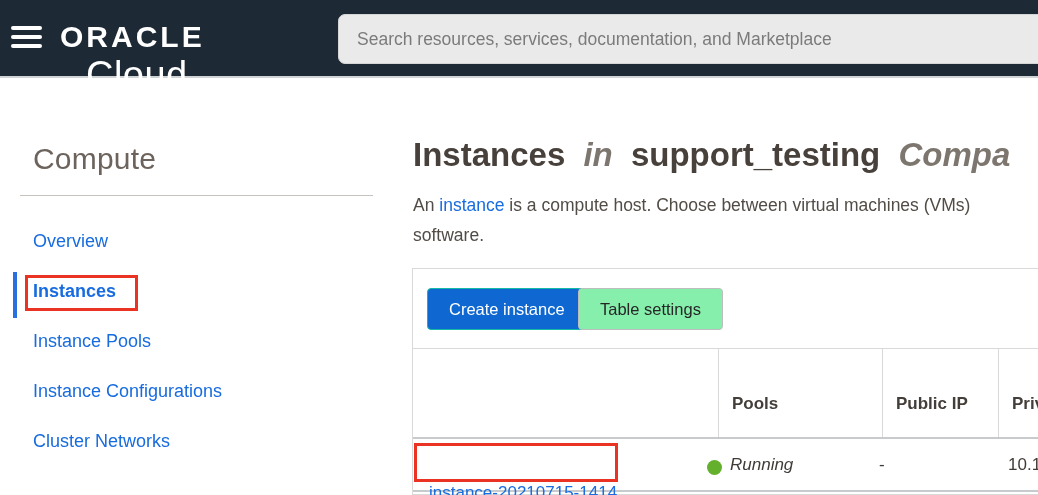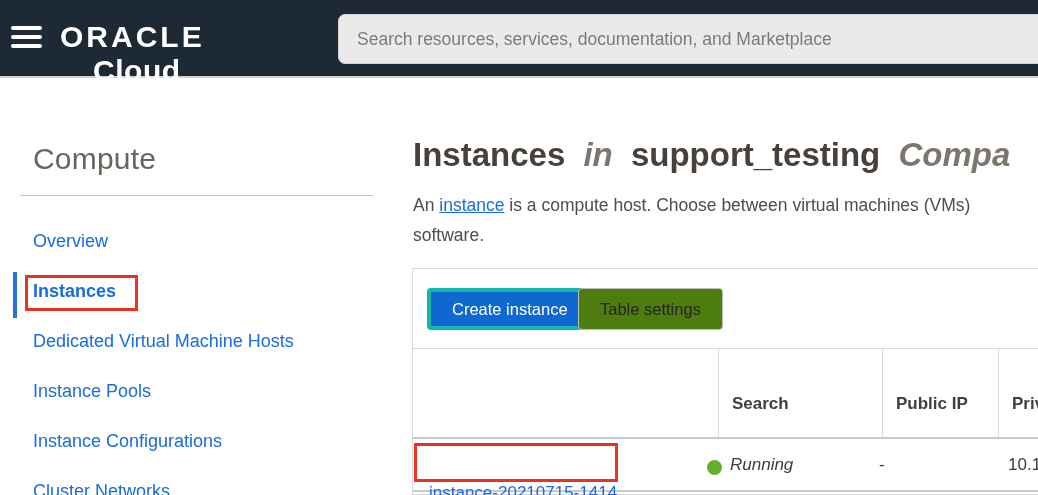--- a/index.html
+++ b/index.html
@@ -51,8 +51,8 @@
     letter-spacing: 3px;
   }
   .logo .logo-secondary {
-    font-size: 30px;
-    font-weight: 700;
+    font-size: 38px;
+    font-weight: 400;
     margin-left: 9px;
     letter-spacing: 0.5px;
   }

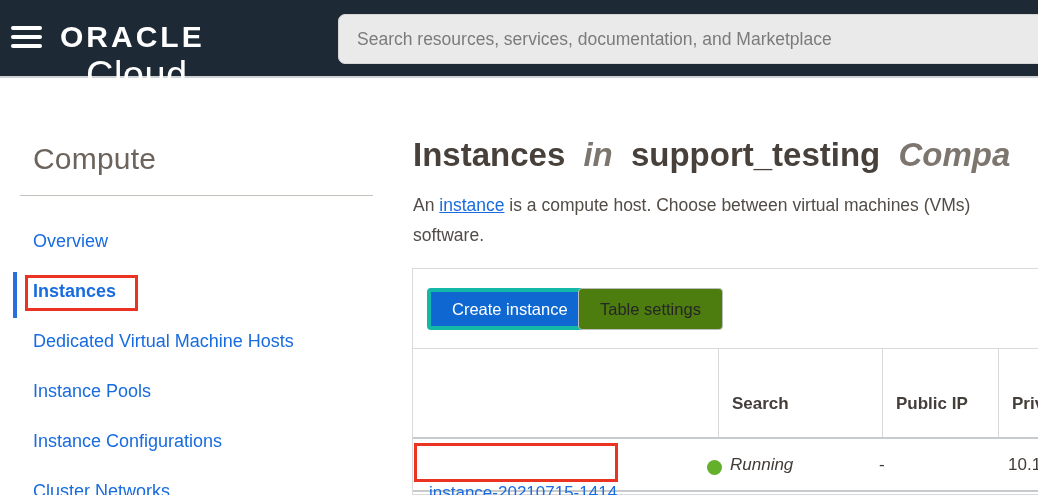--- a/index.html
+++ b/index.html
@@ -143,7 +143,6 @@
   }
   .page-desc a {
     color: #186ce0;
-    text-decoration: underline;
     cursor: pointer;
   }
 

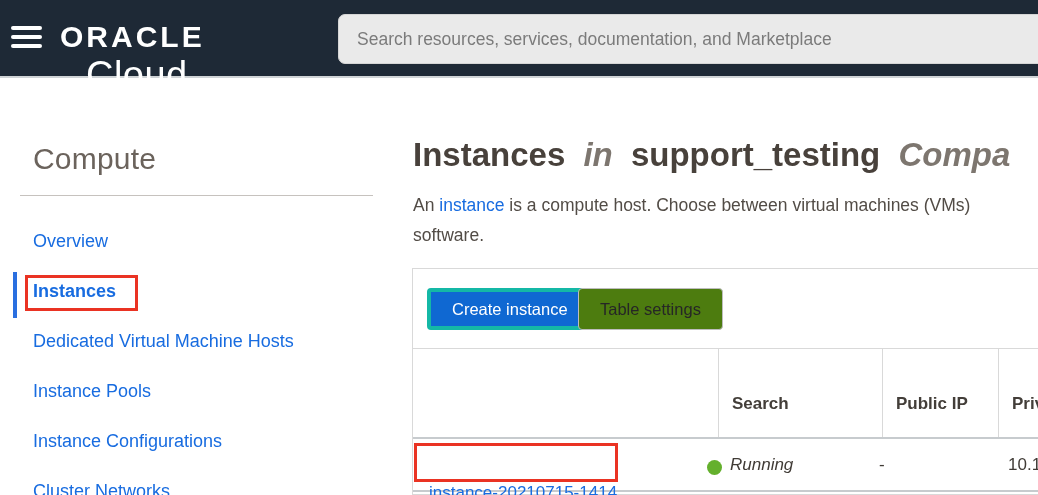--- a/index.html
+++ b/index.html
@@ -167,7 +167,7 @@
   .btn-primary {
     left: 14px;
     background: #0f68d2;
-    border: 4px solid #14b8a6;
+    border: 1px solid #14b8a6;
     color: #ffffff;
   }
   .btn-secondary {

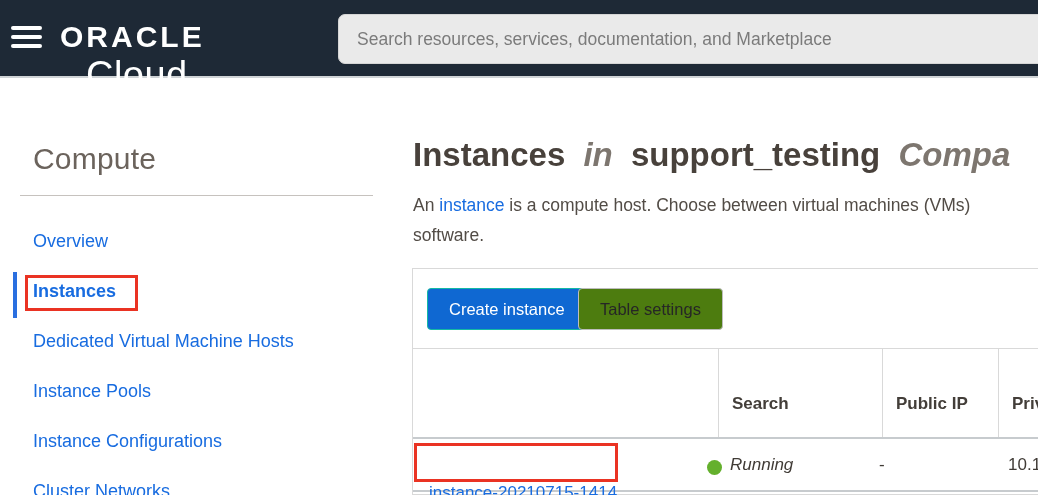--- a/index.html
+++ b/index.html
@@ -172,7 +172,7 @@
   }
   .btn-secondary {
     left: 165px;
-    background: #4d7c0f;
+    background: #86efac;
     border: 1px solid #bdbdbd;
     color: #262626;
   }

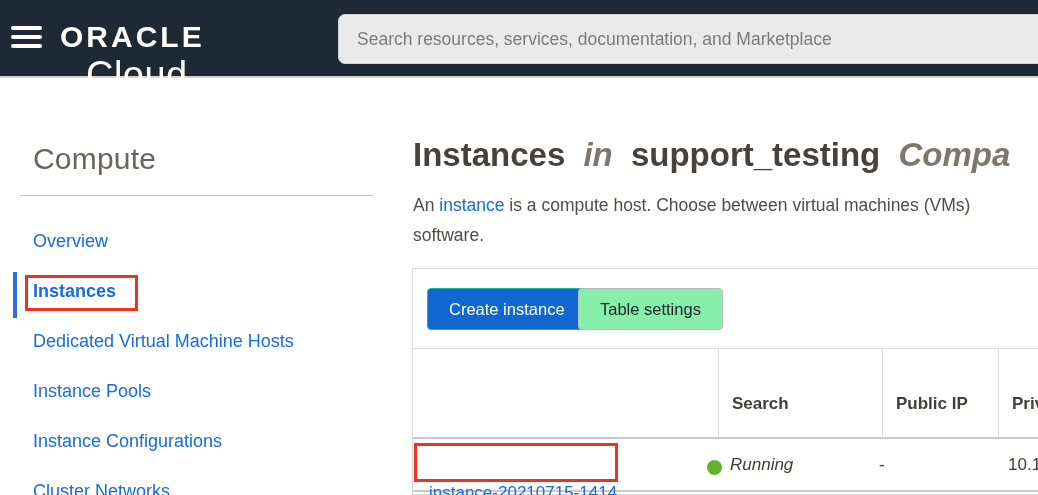--- a/index.html
+++ b/index.html
@@ -275,9 +275,6 @@
         <a class="nav-link active">Instances</a>
       </li>
       <li>
-        <a class="nav-link">Dedicated Virtual Machine Hosts</a>
-      </li>
-      <li>
         <a class="nav-link">Instance Pools</a>
       </li>
       <li>

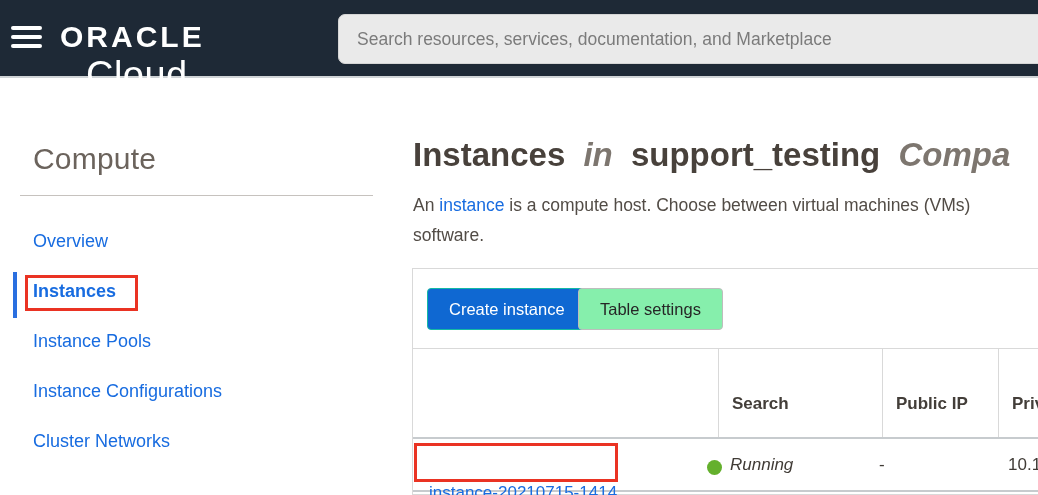--- a/index.html
+++ b/index.html
@@ -304,7 +304,7 @@
       <button class="btn btn-secondary">Table settings</button>
 
       <div class="table-header">
-        <div class="th-cell c2">Search</div>
+        <div class="th-cell c2">Pools</div>
         <div class="th-cell c3">Public IP</div>
         <div class="th-cell c4">Priv</div>
       </div>

